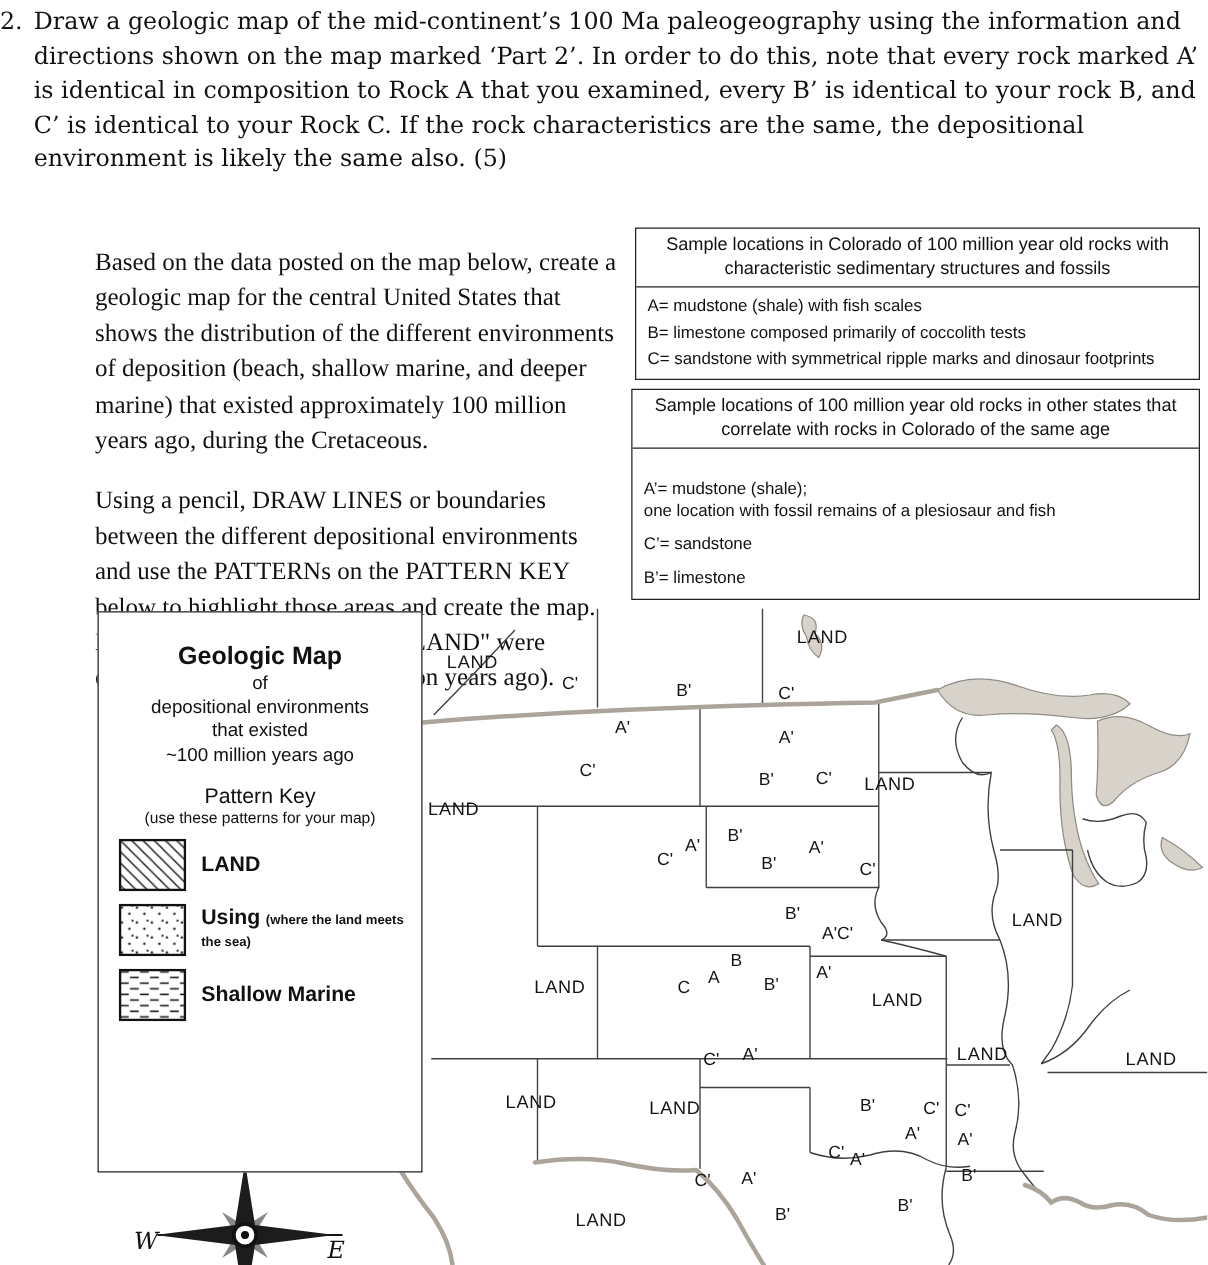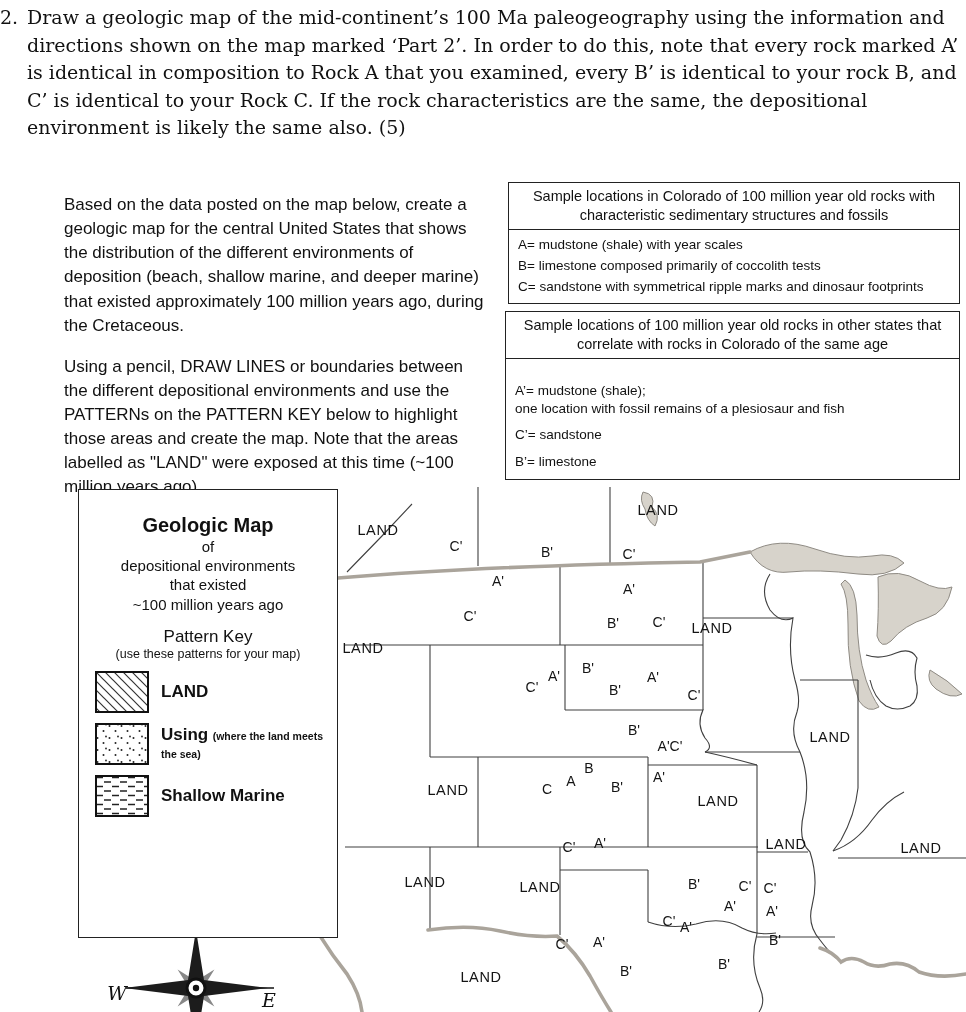--- a/index.html
+++ b/index.html
@@ -14,7 +14,7 @@
   .qtext{flex:1;}
 
   
-  .instr{position:absolute;left:64px;top:176px;width:420px;font-size:17px;line-height:1.42;}
+  .instr{position:absolute;left:76px;top:176px;width:420px;font-size:20px;line-height:1.42;font-family:Liberation Serif, serif;}
   .instr p+p{margin-top:15px;}
 
   

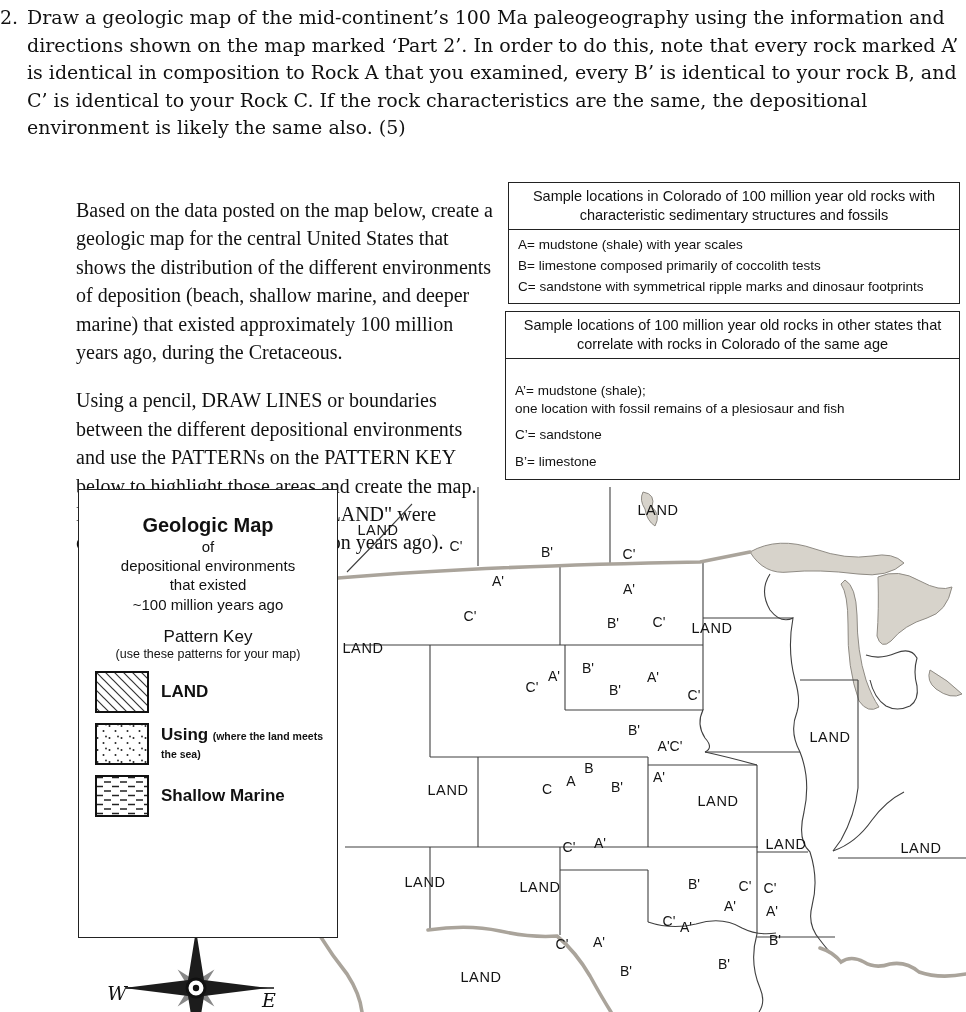--- a/index.html
+++ b/index.html
@@ -96,7 +96,7 @@
   <div class="infobox box1">
     <div class="hdr">Sample locations in Colorado of 100 million year old rocks with characteristic sedimentary structures and fossils</div>
     <div class="items">
-      <div class="item">A= mudstone (shale) with year scales</div>
+      <div class="item">A= mudstone (shale) with fish scales</div>
       <div class="item">B= limestone composed primarily of coccolith tests</div>
       <div class="item">C= sandstone with symmetrical ripple marks and dinosaur footprints</div>
     </div>

